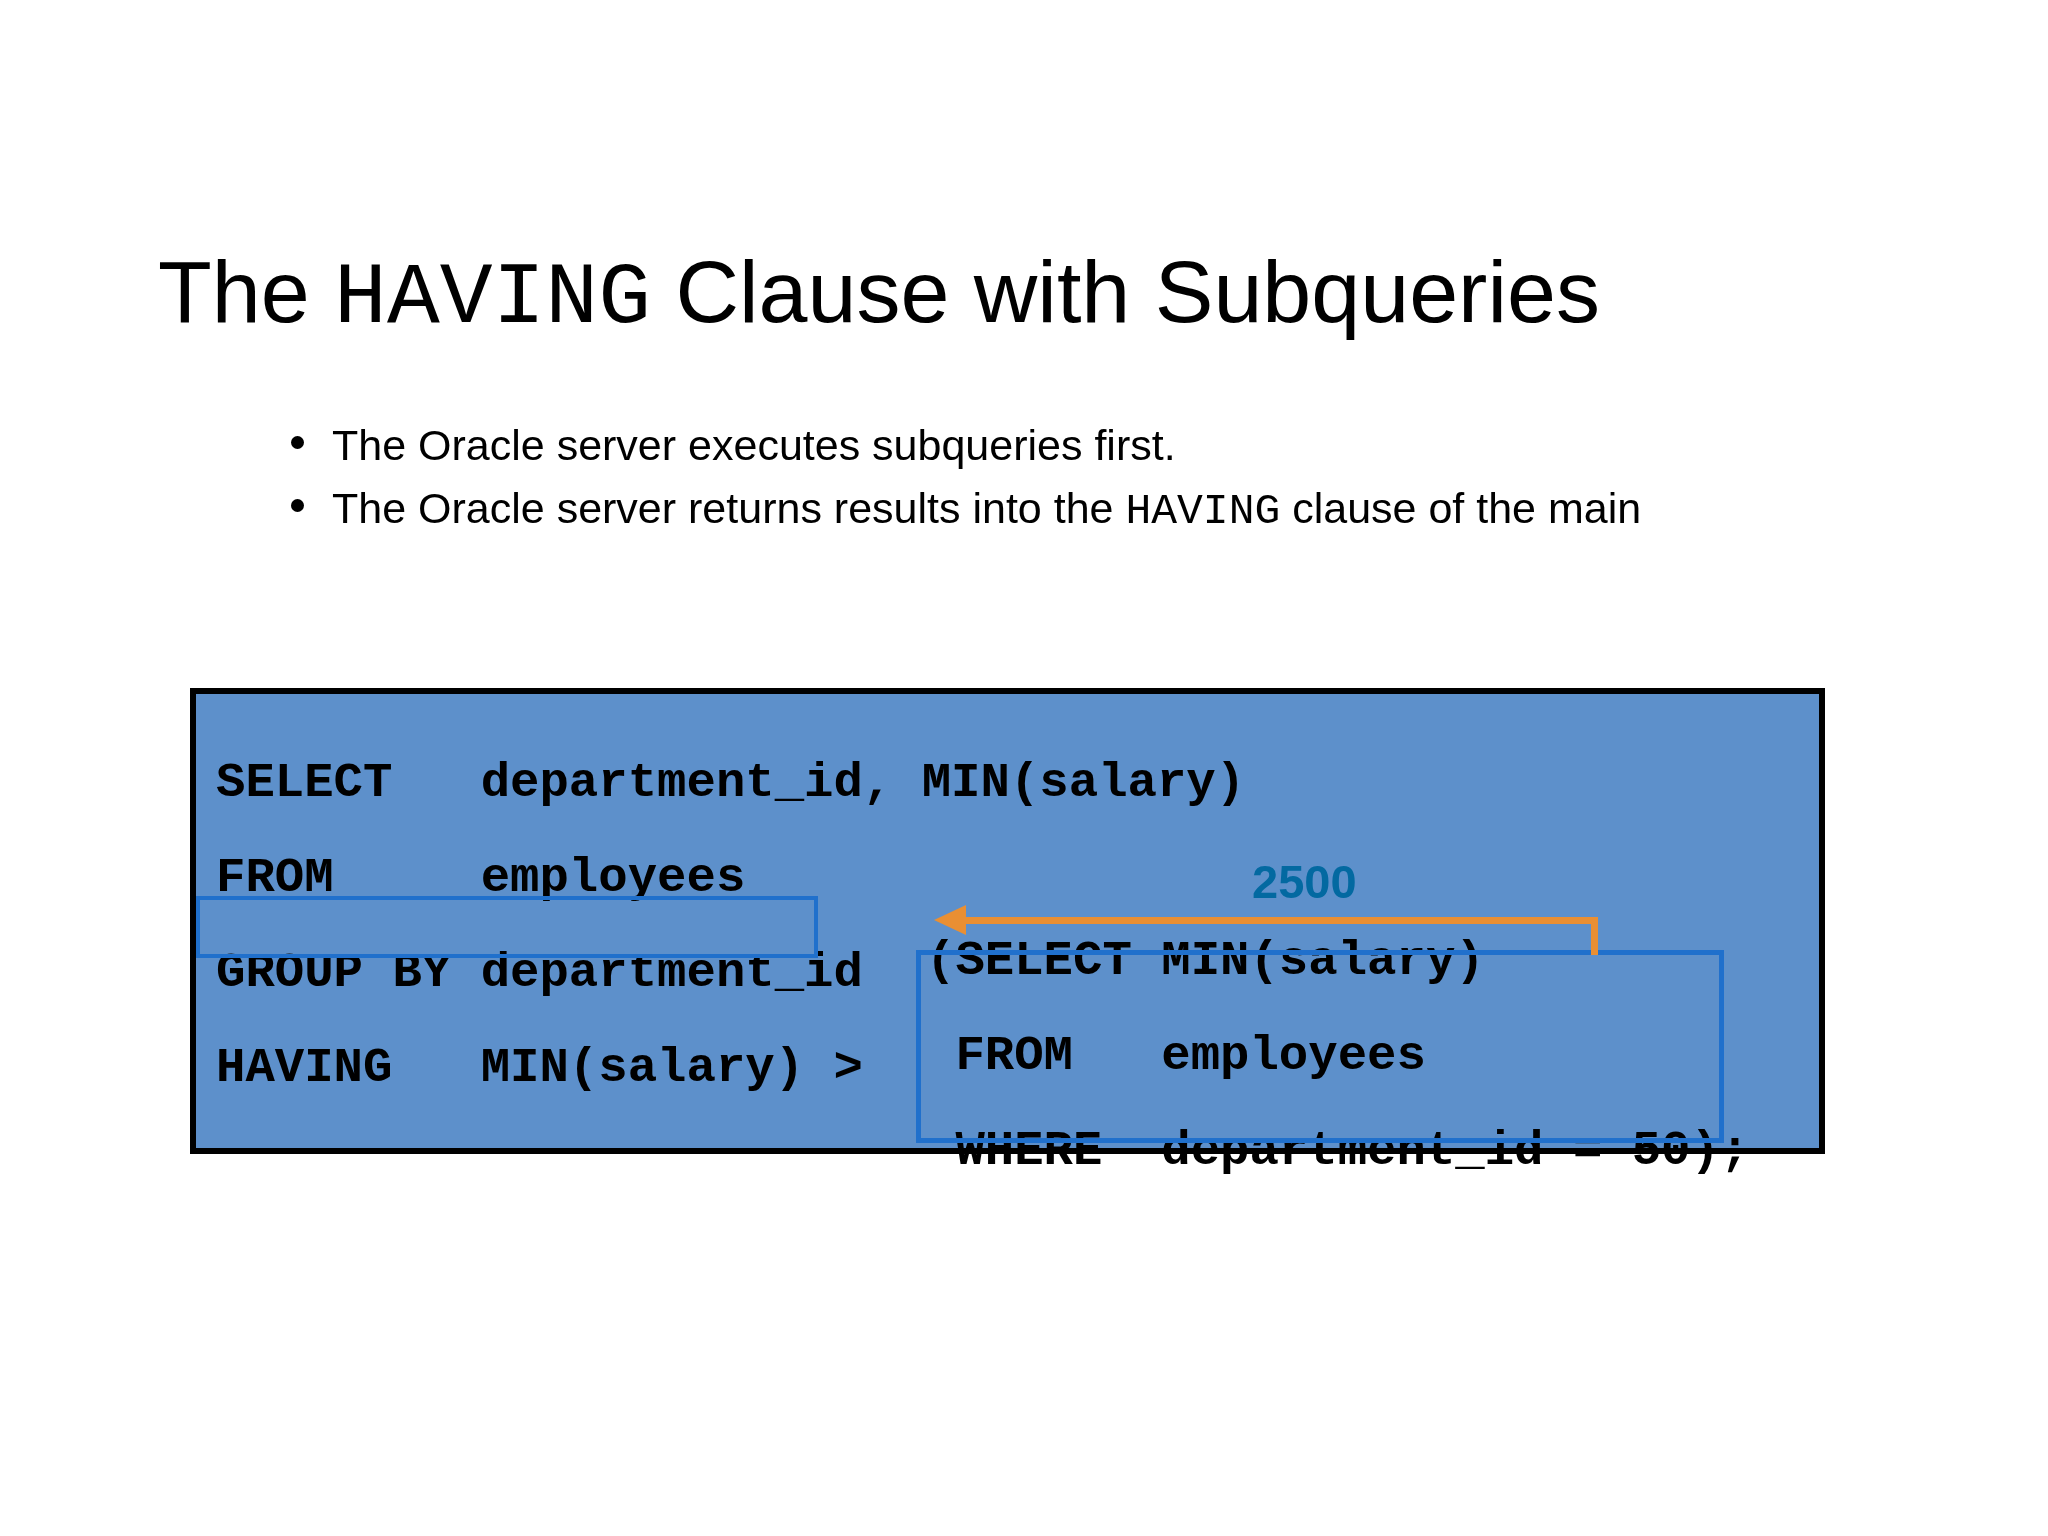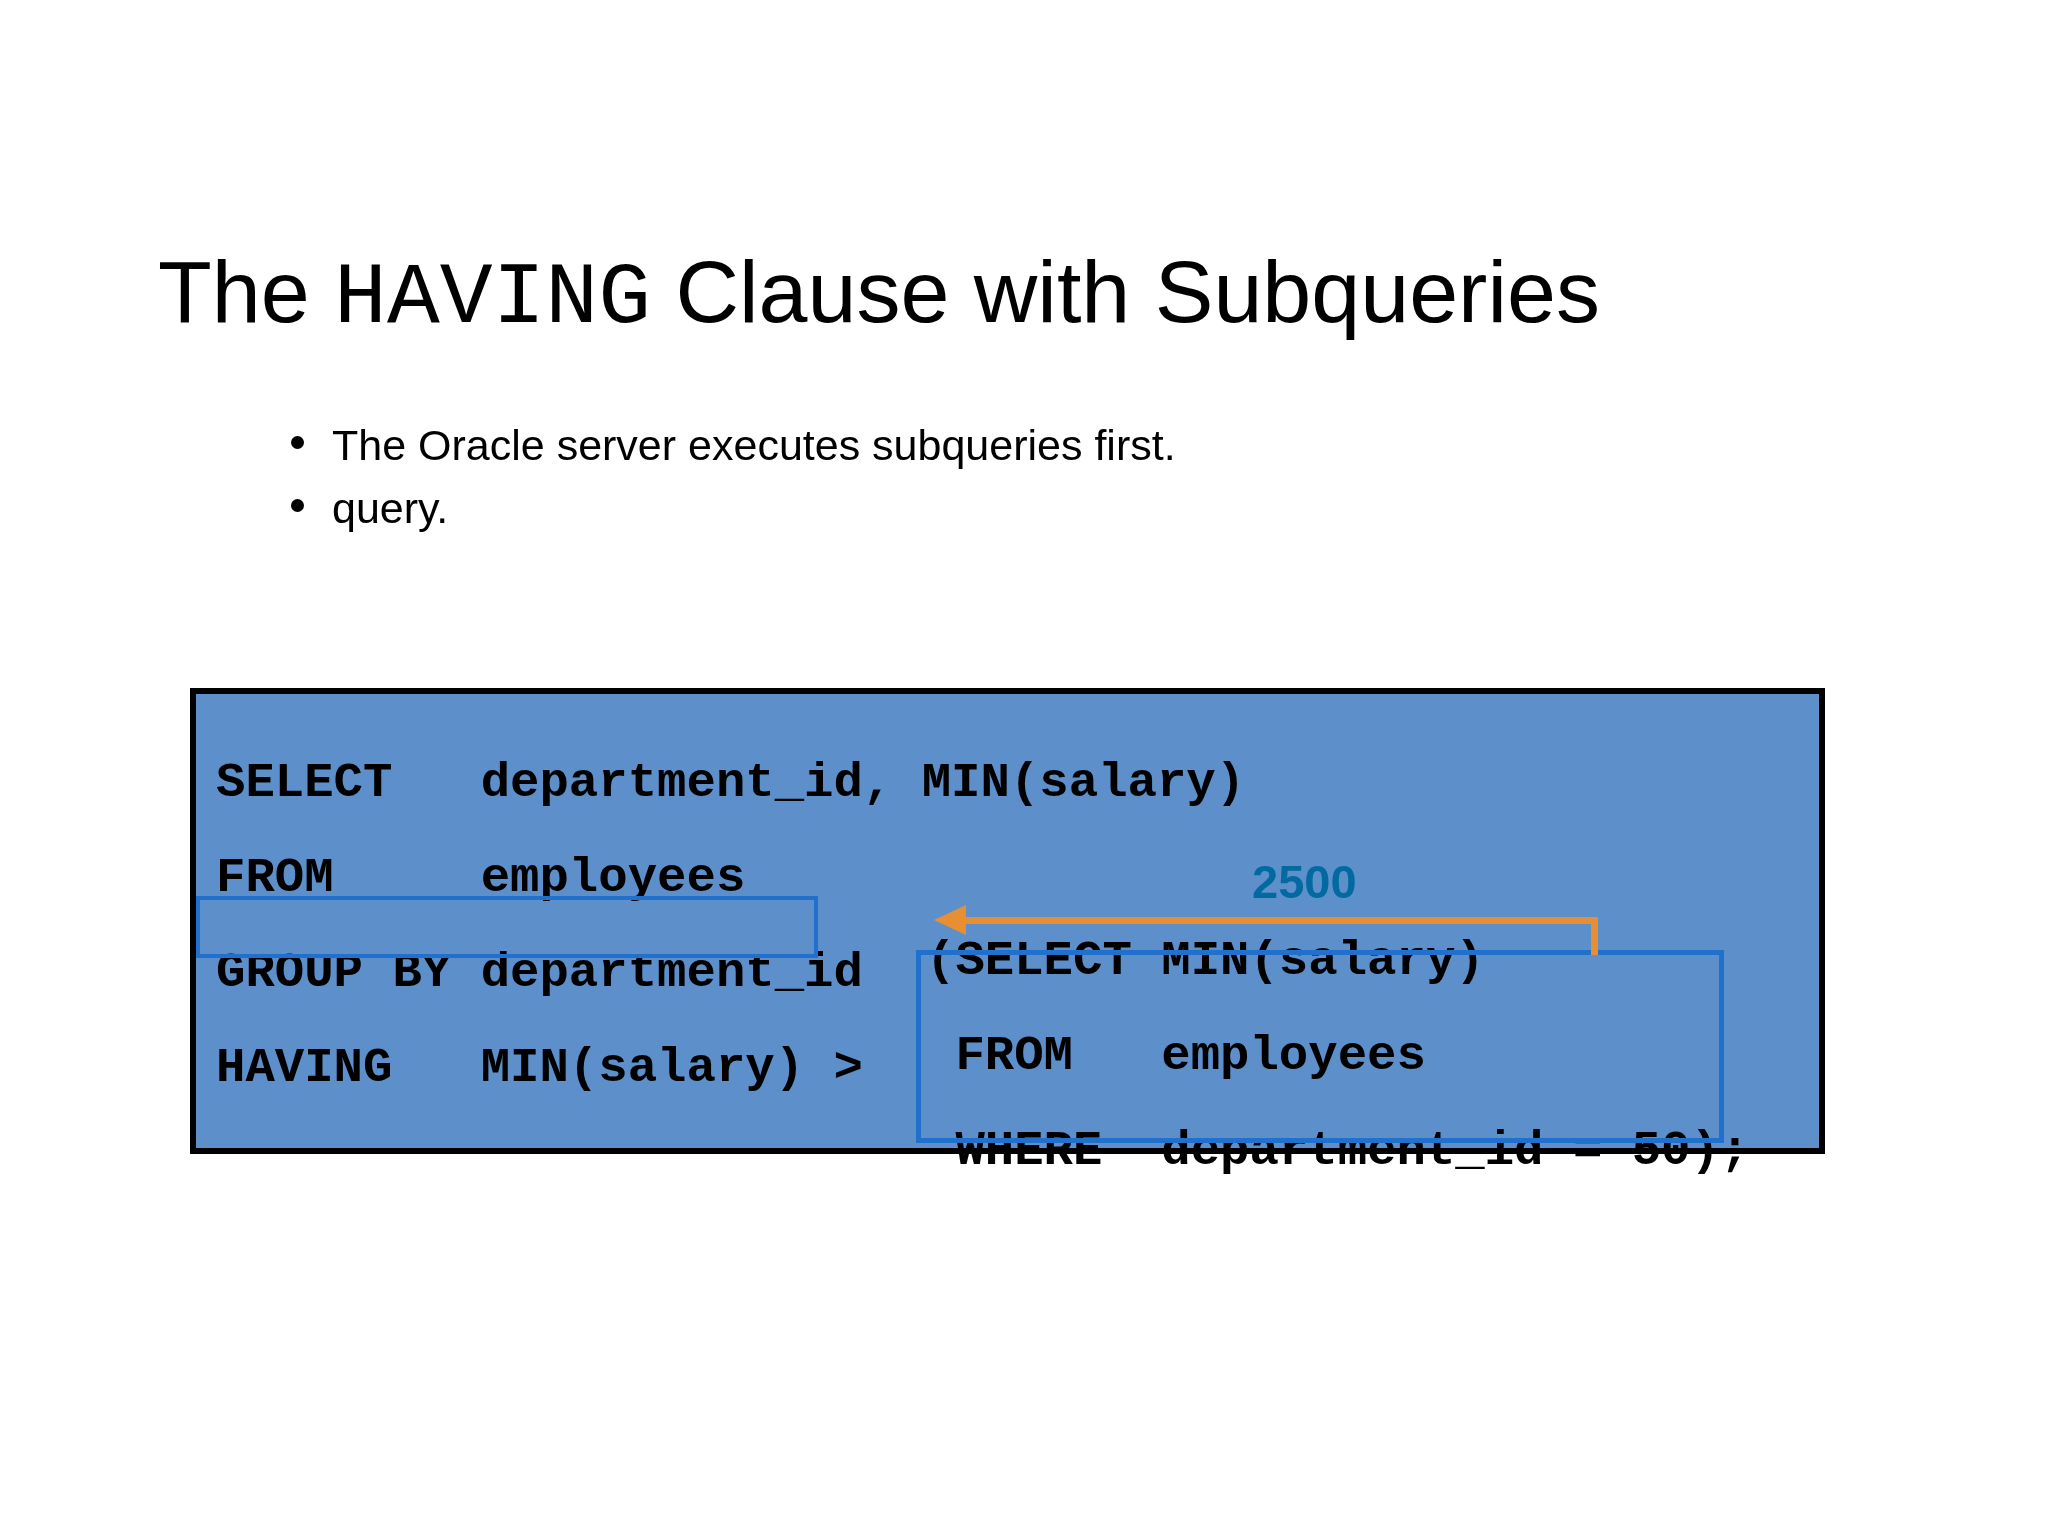--- a/index.html
+++ b/index.html
@@ -125,6 +125,7 @@
   <div class="bullets">
     <div class="bullet-item"><span>The Oracle server executes subqueries first.</span></div>
     <div class="bullet-item">
+        <div><span>The Oracle server returns results into the </span><span class="mono">HAVING</span><span> clause of the main</span></div>
         <div>query.</div>
       </div>
   </div>

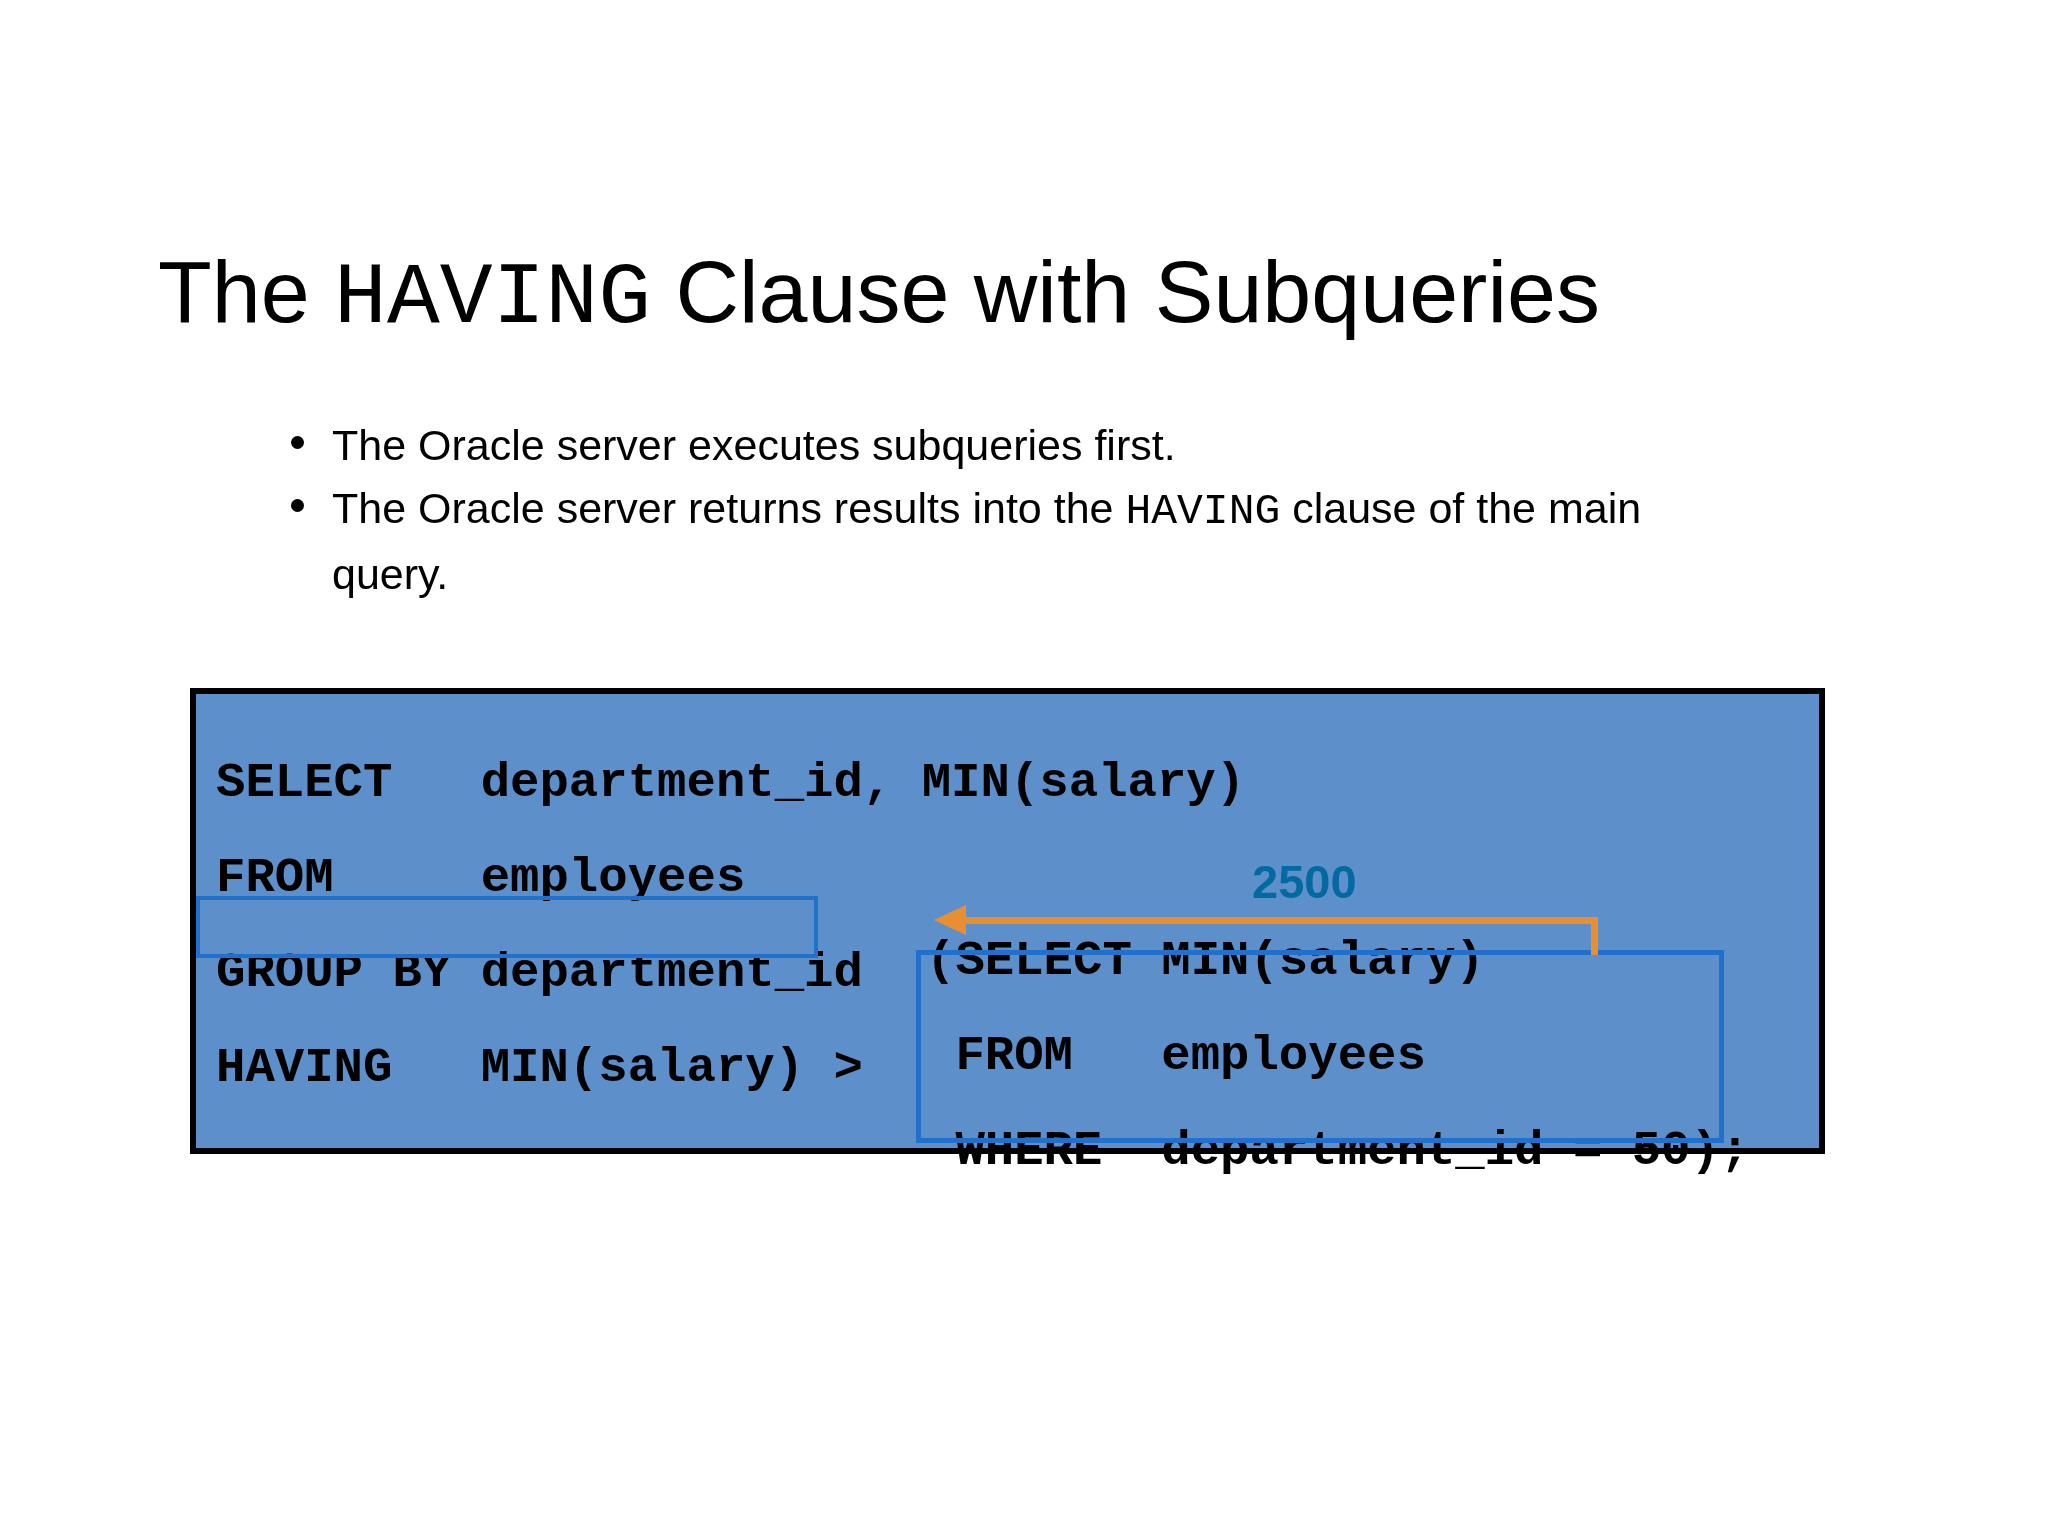--- a/index.html
+++ b/index.html
@@ -126,7 +126,6 @@
     <div class="bullet-item"><span>The Oracle server executes subqueries first.</span></div>
     <div class="bullet-item">
         <div><span>The Oracle server returns results into the </span><span class="mono">HAVING</span><span> clause of the main</span></div>
-        <div>query.</div>
       </div>
   </div>
 

